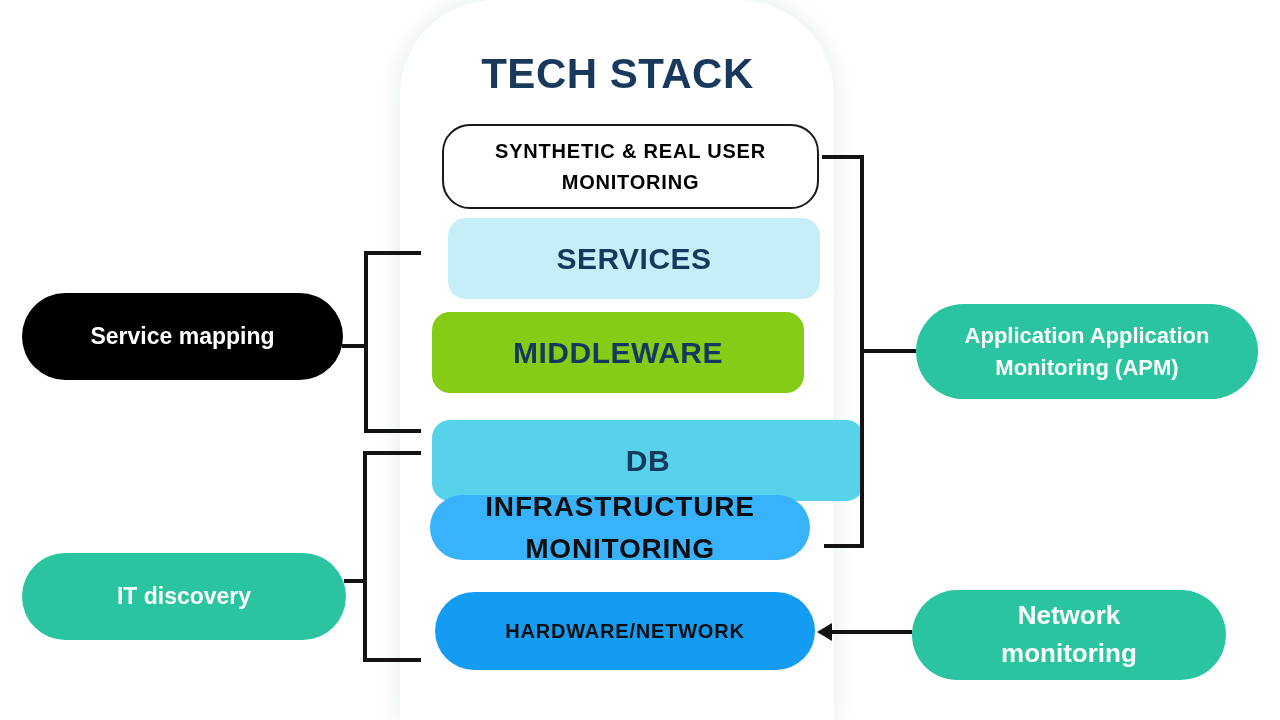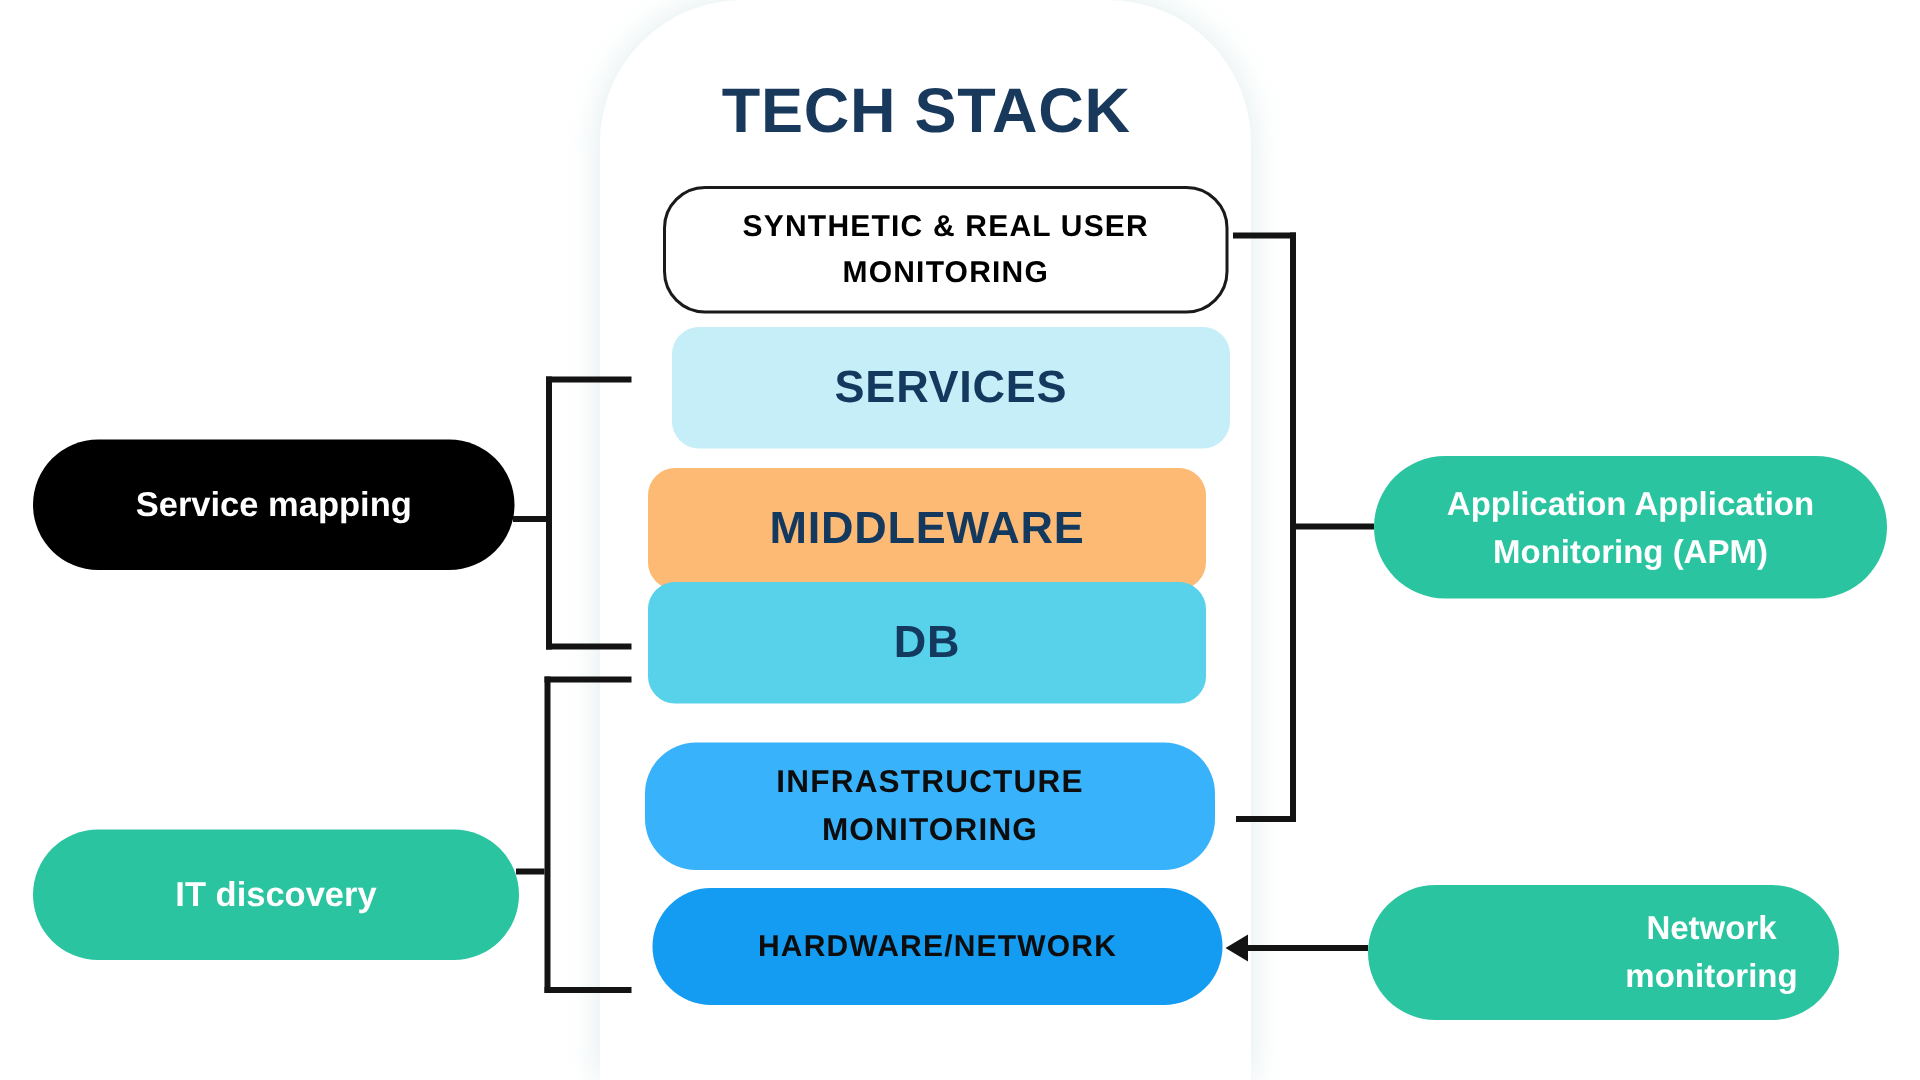--- a/index.html
+++ b/index.html
@@ -110,7 +110,7 @@
   <div class="layer l1" style="background-color: rgb(197, 238, 248); color: rgb(20, 57, 94);">
     <span class="layer-label">SERVICES</span>
   </div>
-  <div class="layer l2" style="background-color: #fdba74; color: rgb(20, 57, 94);">
+  <div class="layer l2" style="background-color: #84cc16; color: rgb(20, 57, 94);">
     <span class="layer-label">MIDDLEWARE</span>
   </div>
   <div class="layer l3" style="background-color: rgb(87, 210, 234); color: rgb(20, 57, 94);">

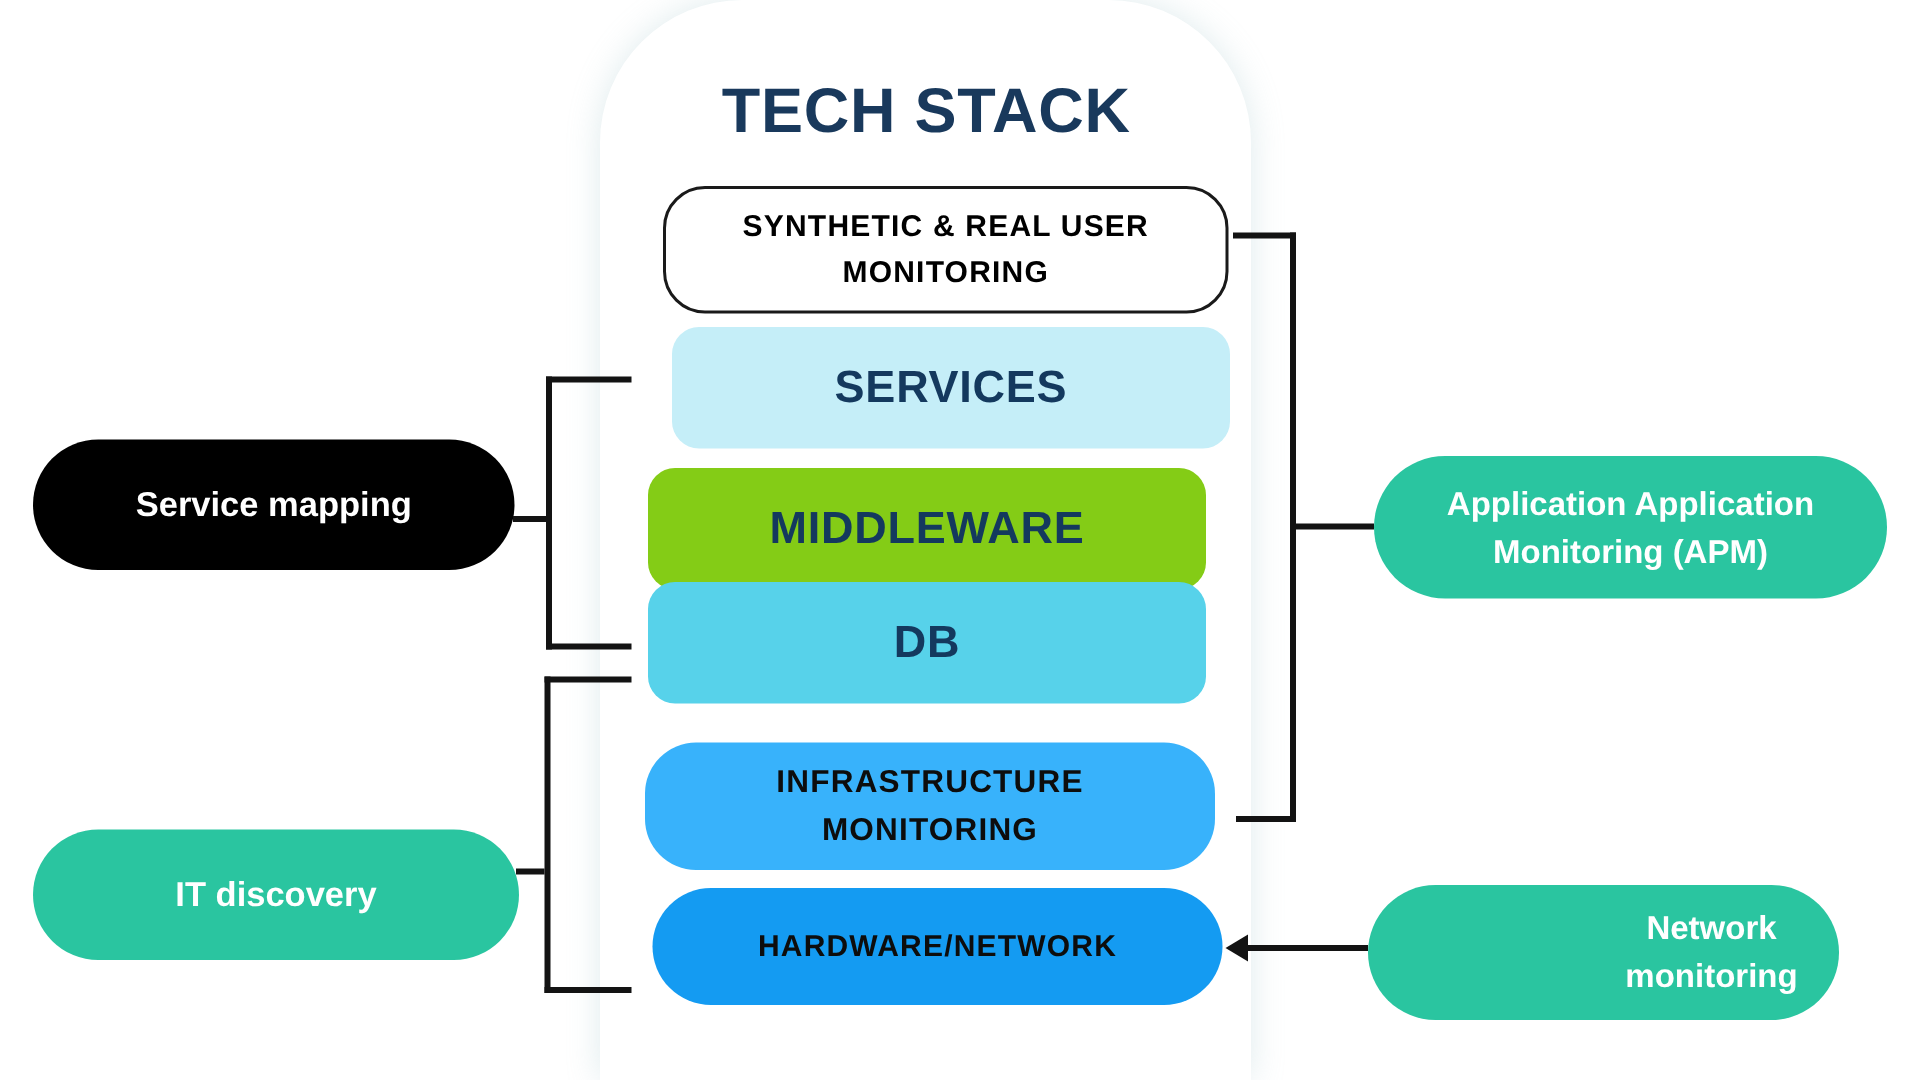--- a/index.html
+++ b/index.html
@@ -45,7 +45,7 @@
         border-radius: 18px; font-size: 30px; letter-spacing: 0.5px; }
   .l2 { left: 432px; top: 312px; width: 372px; height: 81px;
         border-radius: 18px; font-size: 30px; letter-spacing: 0.5px; }
-  .l3 { left: 432px; top: 388px; width: 372px; height: 81px;
+  .l3 { left: 432px; top: 420px; width: 432px; height: 81px;
         border-radius: 18px; font-size: 30px; letter-spacing: 0.5px; }
   .l4 { left: 430px; top: 495px; width: 380px; height: 85px;
         border-radius: 34px; font-size: 21px; letter-spacing: 0.8px; line-height: 1.5; }

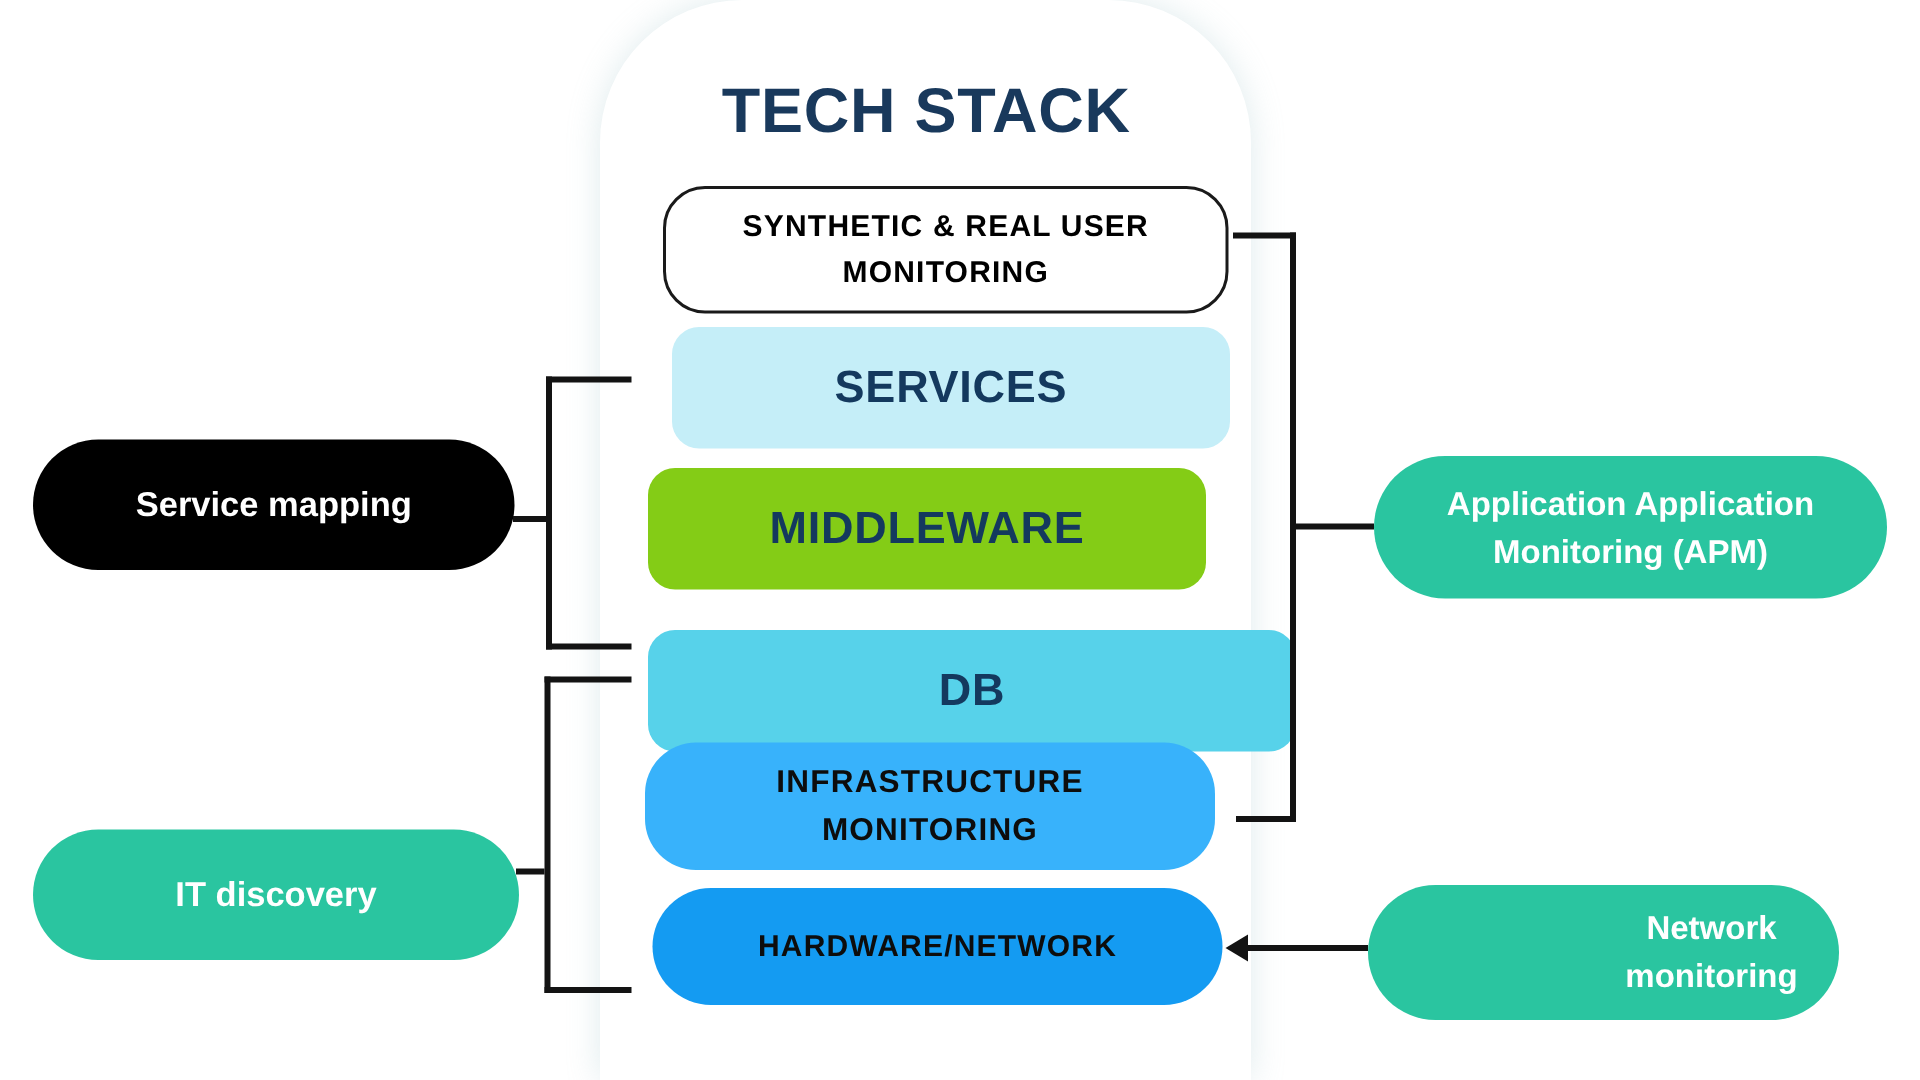--- a/index.html
+++ b/index.html
@@ -47,8 +47,8 @@
         border-radius: 18px; font-size: 30px; letter-spacing: 0.5px; }
   .l3 { left: 432px; top: 420px; width: 432px; height: 81px;
         border-radius: 18px; font-size: 30px; letter-spacing: 0.5px; }
-  .l4 { left: 430px; top: 495px; width: 380px; height: 85px;
-        border-radius: 34px; font-size: 21px; letter-spacing: 0.8px; line-height: 1.5; }
+  .l4 { left: 430px; top: 495px; width: 380px; height: 65px;
+        border-radius: 34px; font-size: 28px; letter-spacing: 0.8px; line-height: 1.5; }
   .l4 .layer-label { max-width: 310px; }
   .l5 { left: 435px; top: 592px; width: 380px; height: 78px;
         border-radius: 39px; font-size: 20px; letter-spacing: 0.8px; }

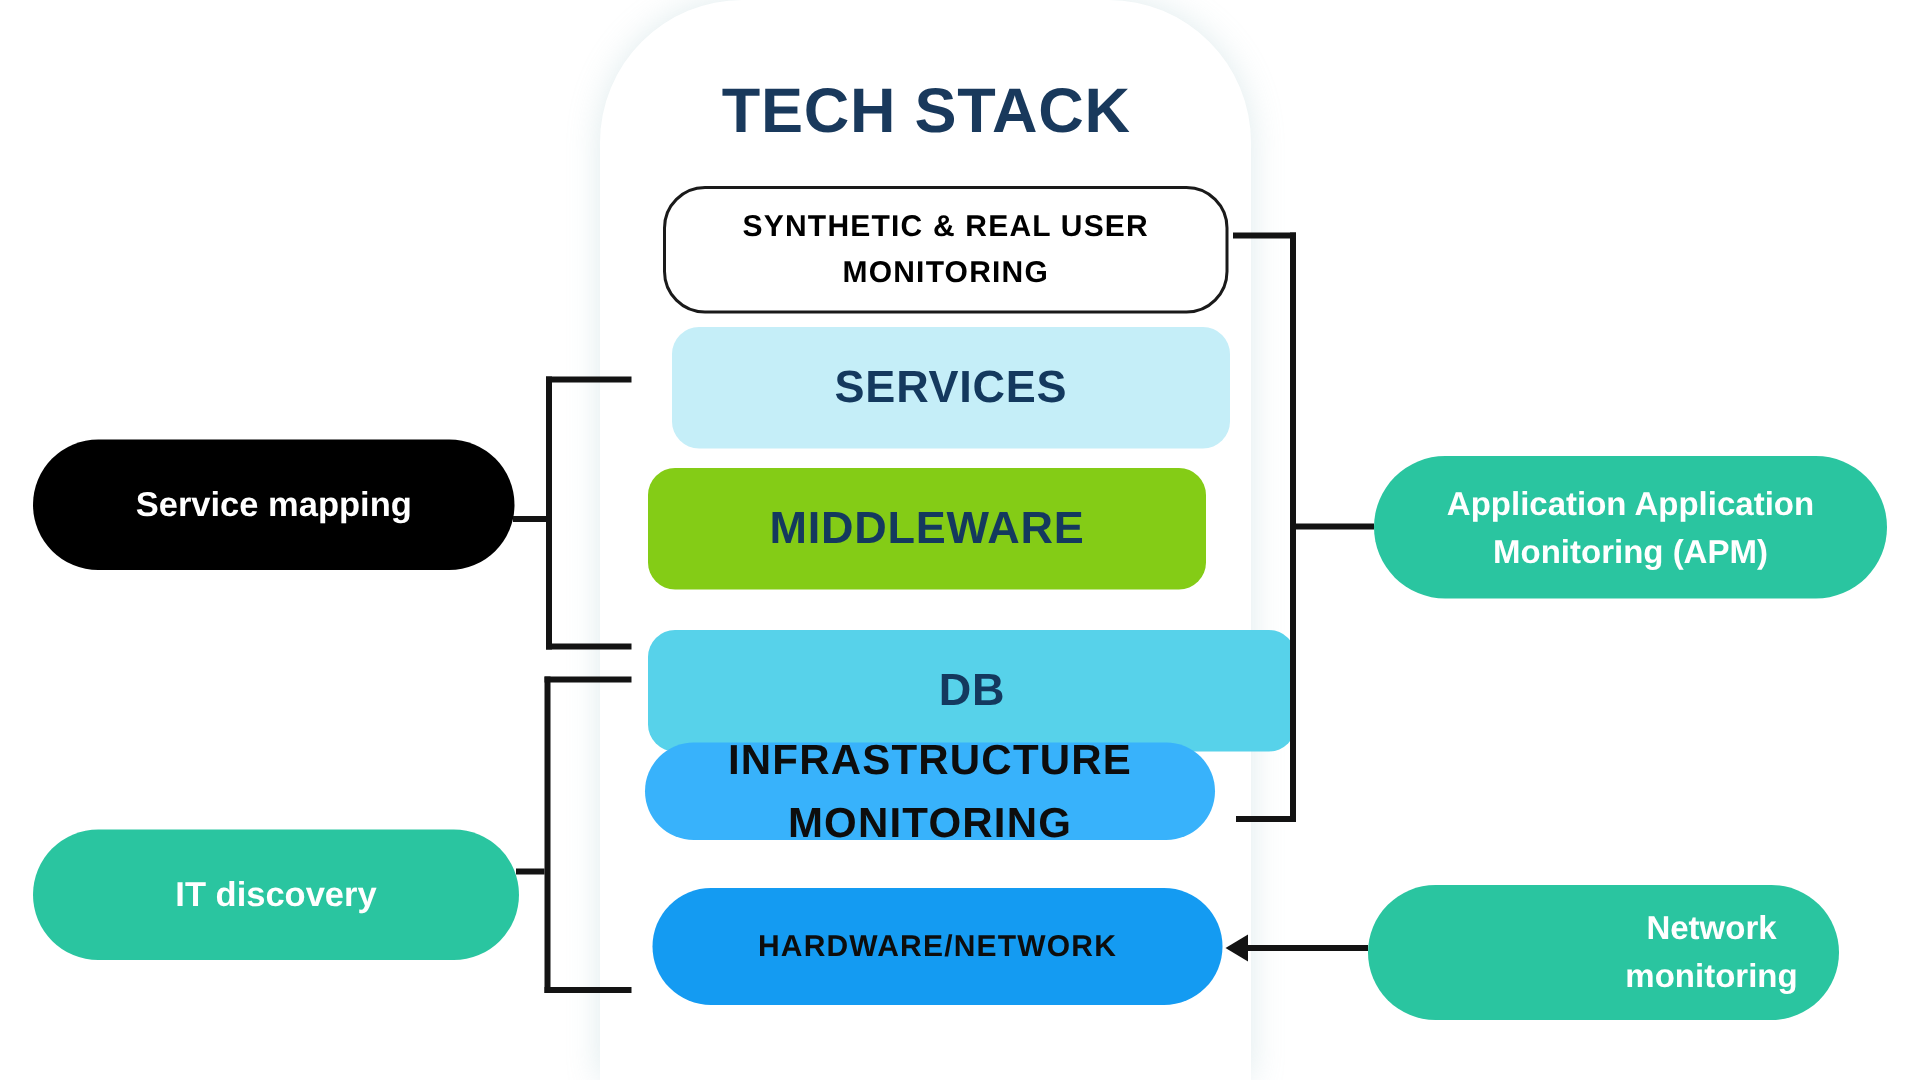--- a/index.html
+++ b/index.html
@@ -66,7 +66,7 @@
   .p-it-discovery    { left: 22px;  top: 553px; width: 324px; height: 87px; font-size: 23px; }
   .p-apm             { left: 916px; top: 304px; width: 342px; height: 95px; font-size: 22px; }
   .p-apm .pill-label { max-width: 280px; }
-  .p-network         { left: 912px; top: 590px; width: 314px; height: 90px; font-size: 22px; justify-content: flex-end; }
+  .p-network         { left: 912px; top: 590px; width: 314px; height: 90px; font-size: 26px; }
   .p-network .pill-label { max-width: 170px; }
   .cline { position: absolute; background: #131313; }
   

